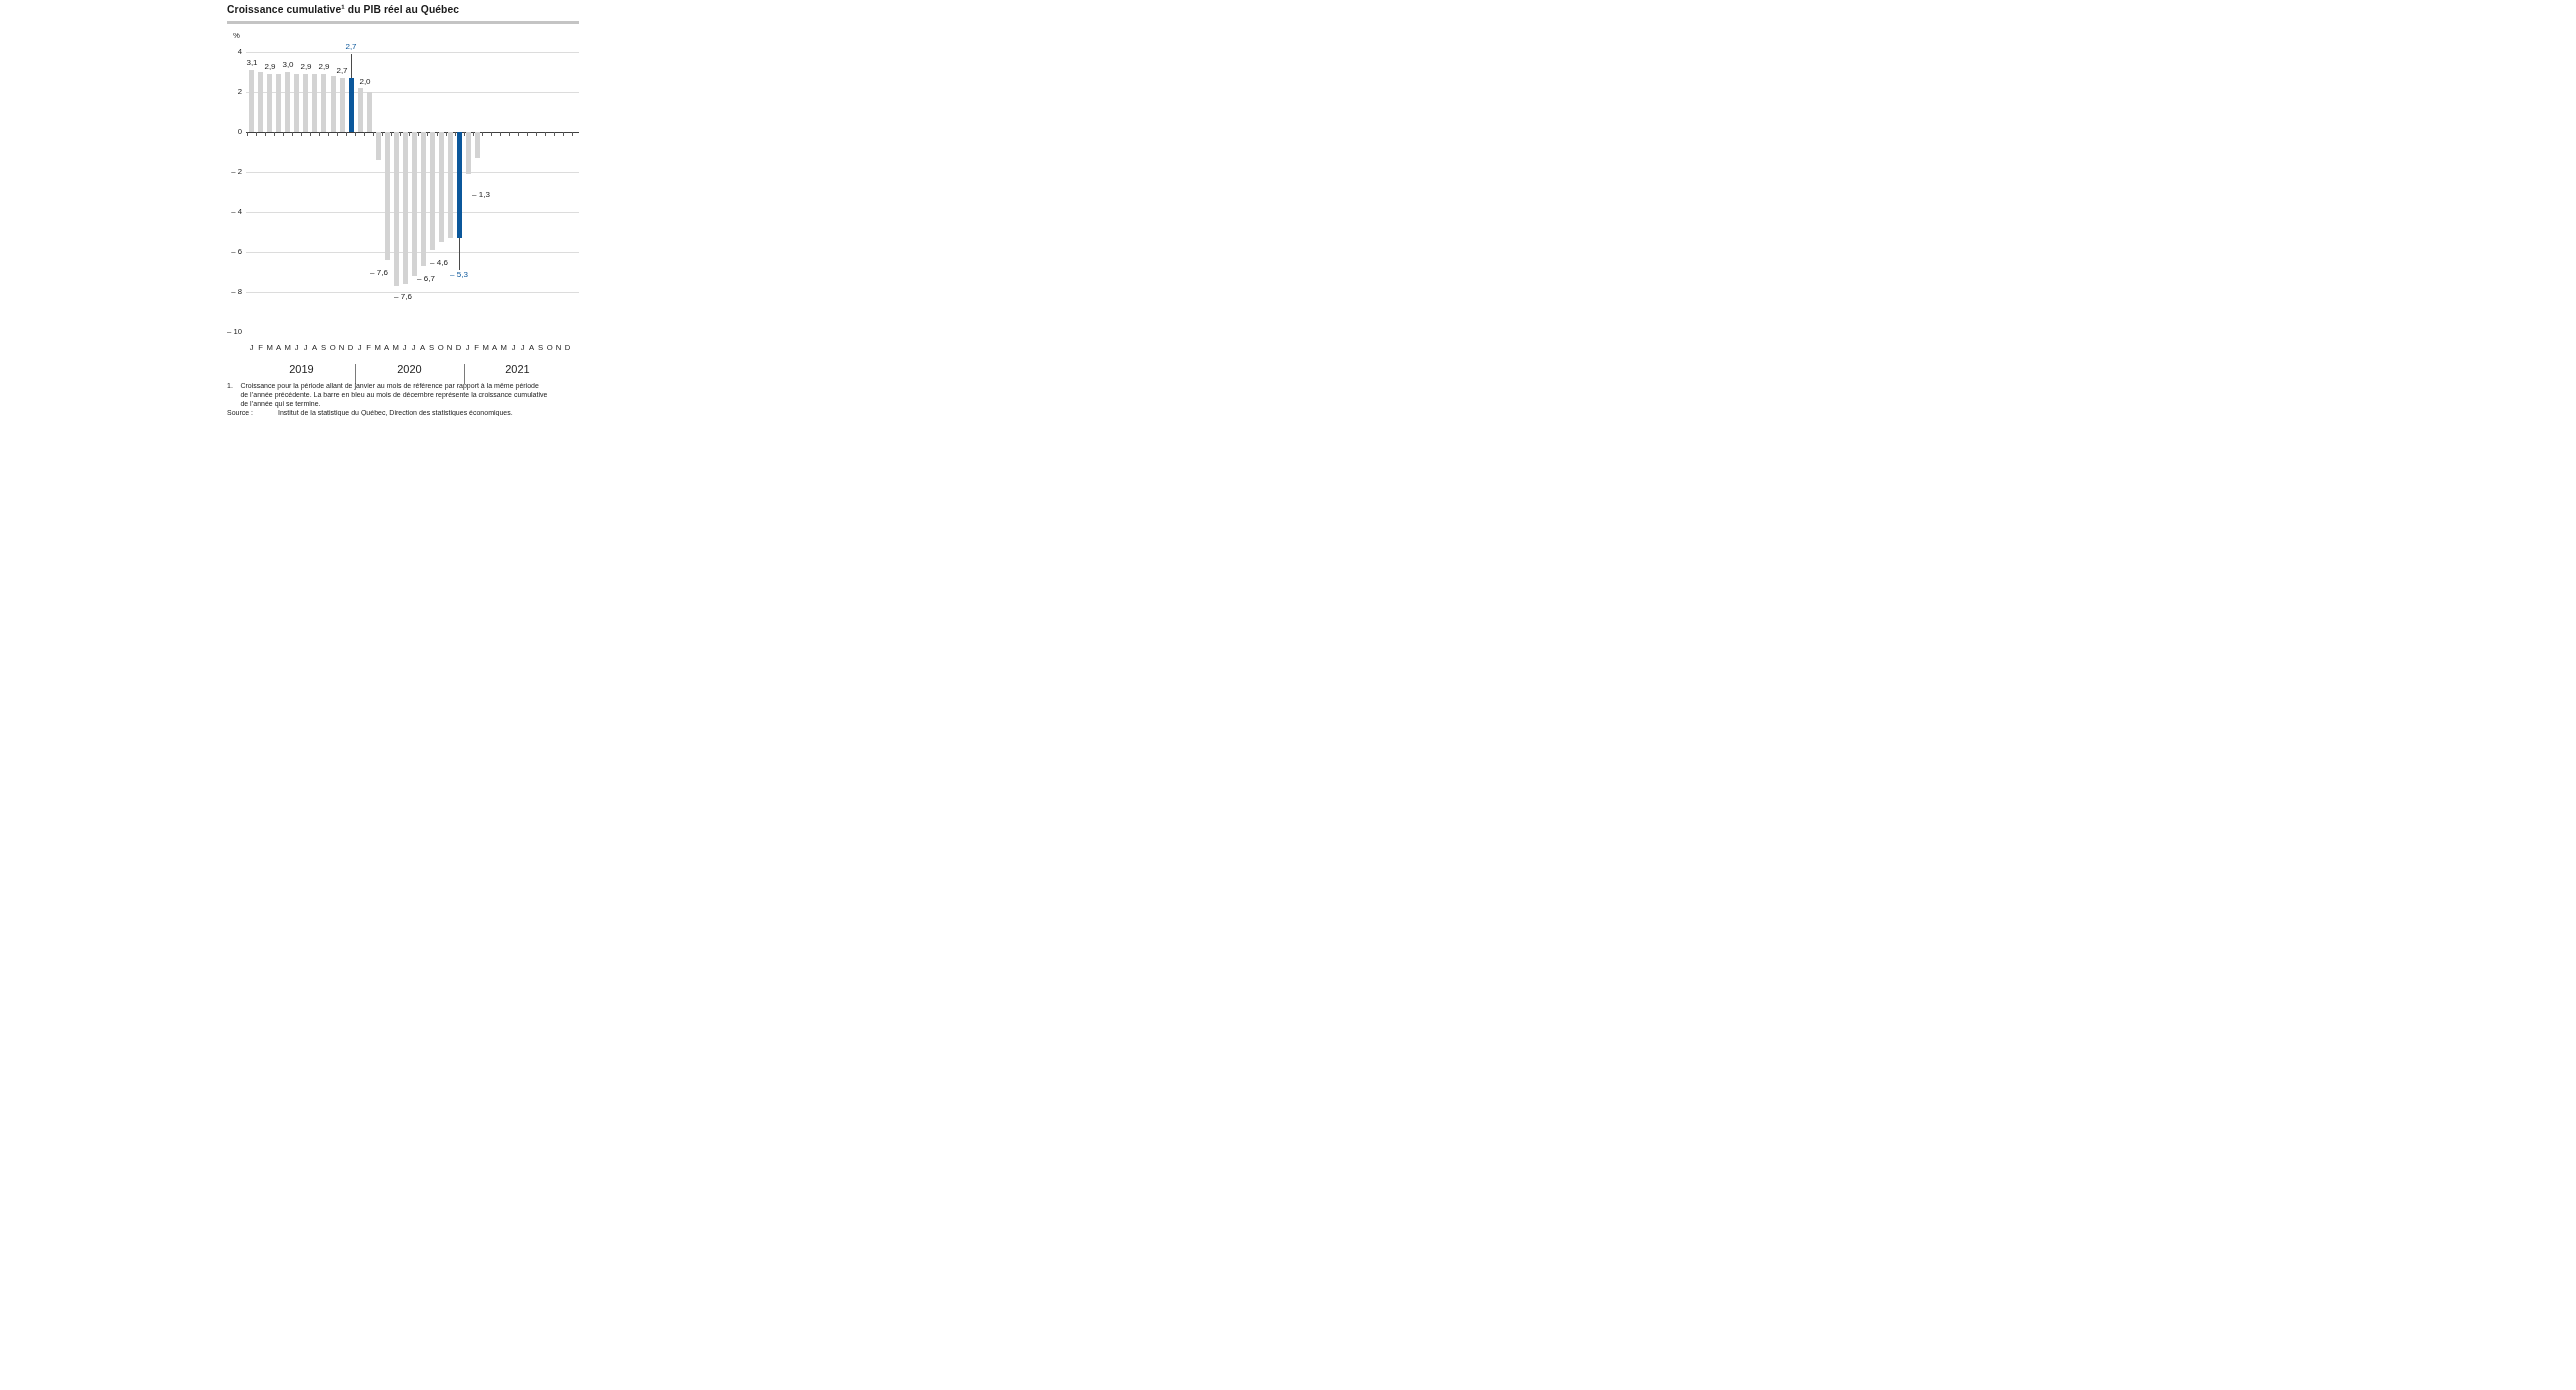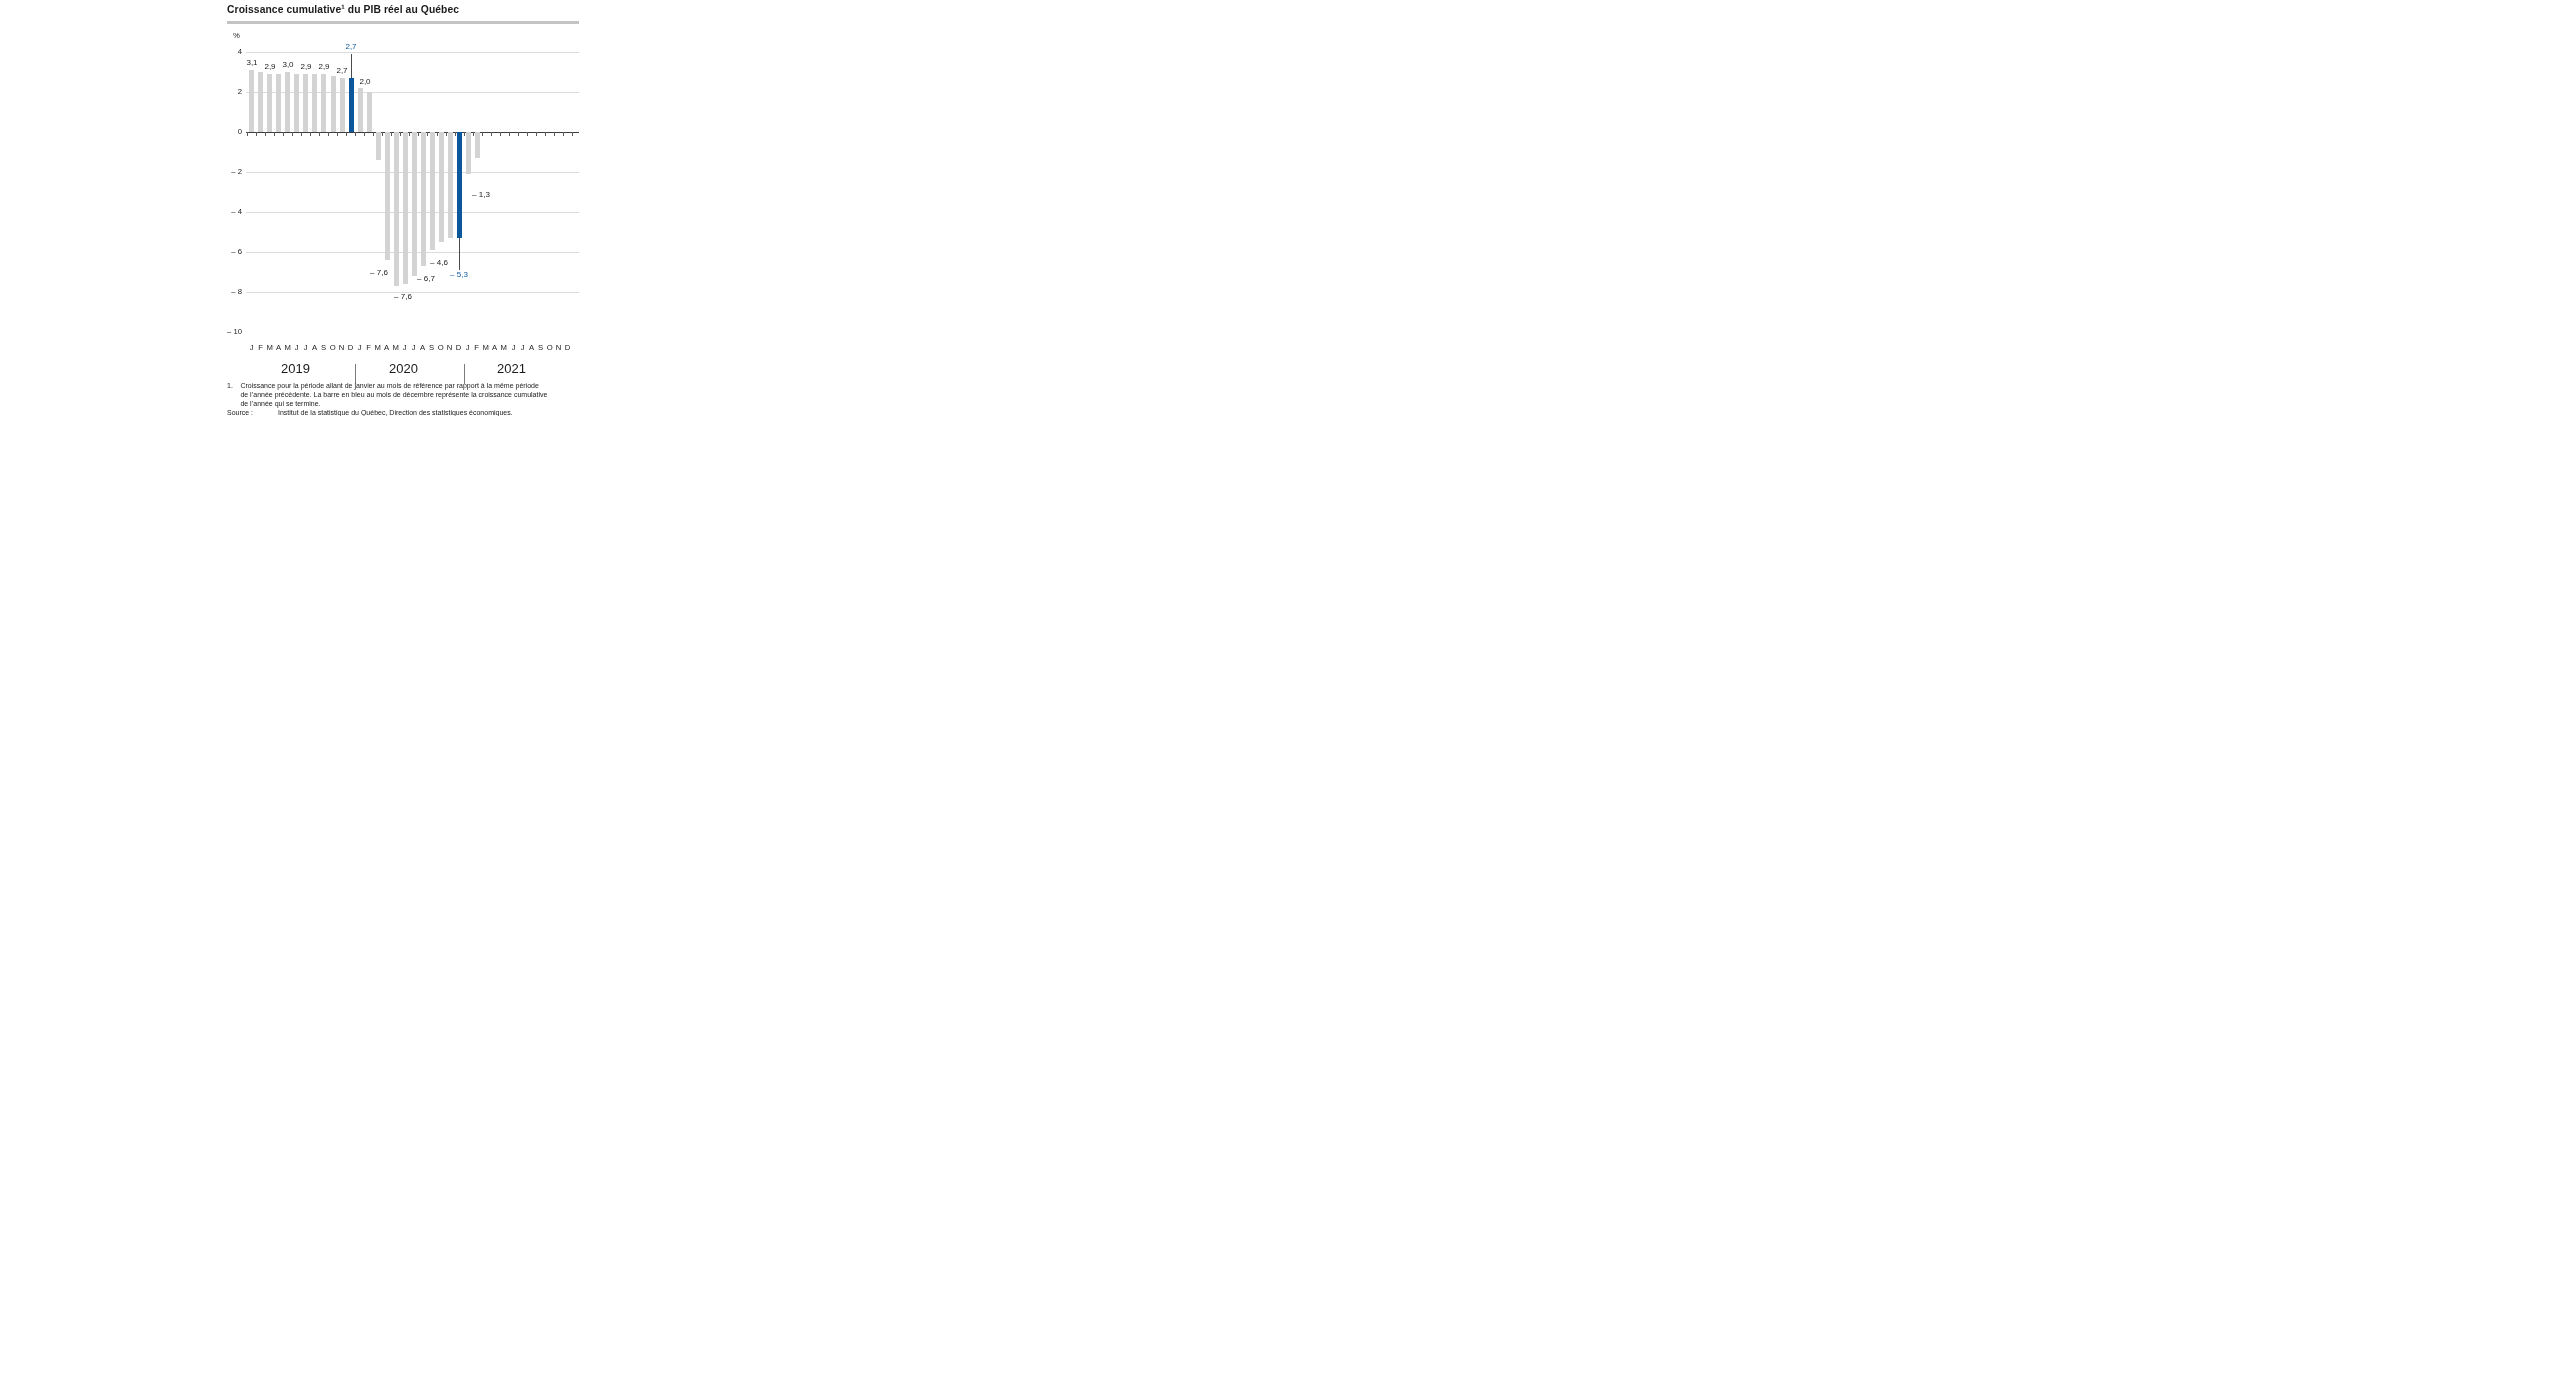--- a/index.html
+++ b/index.html
@@ -18,7 +18,7 @@
   .callout-line{position:absolute;width:0.5px;background:#4a4a4a;}
   .axis-tick{position:absolute;width:0.5px;height:4.1px;background:#5a5a5a;}
   .month-label{position:absolute;width:9.3px;text-align:center;font-size:7.7px;line-height:8.2px;}
-  .year-label{position:absolute;width:41px;font-size:13px;line-height:8.2px;}
+  .year-label{position:absolute;width:41px;text-align:center;font-size:11px;line-height:8.2px;}
   .year-separator{position:absolute;width:0.5px;background:#7a7a7a;}
   #footnote{position:absolute;left:227px;top:382px;font-size:7px;line-height:8.8px;}
   #footnote-marker{position:absolute;left:0;top:0;}

